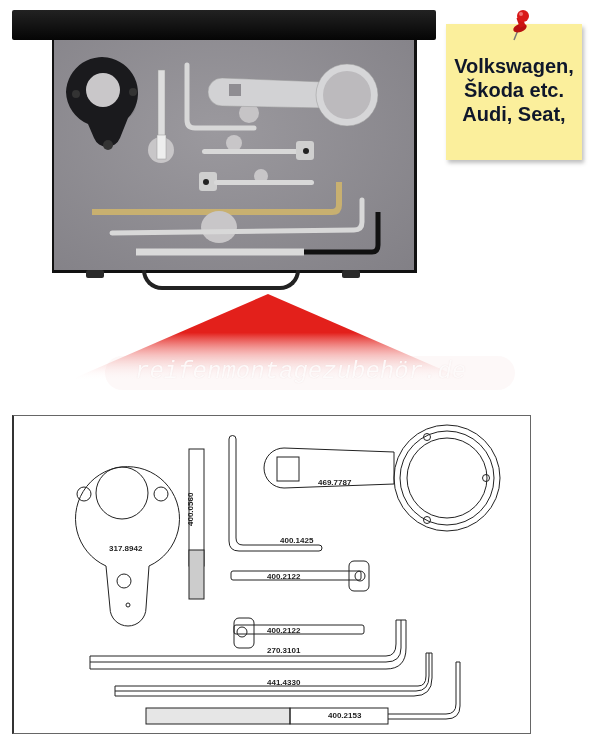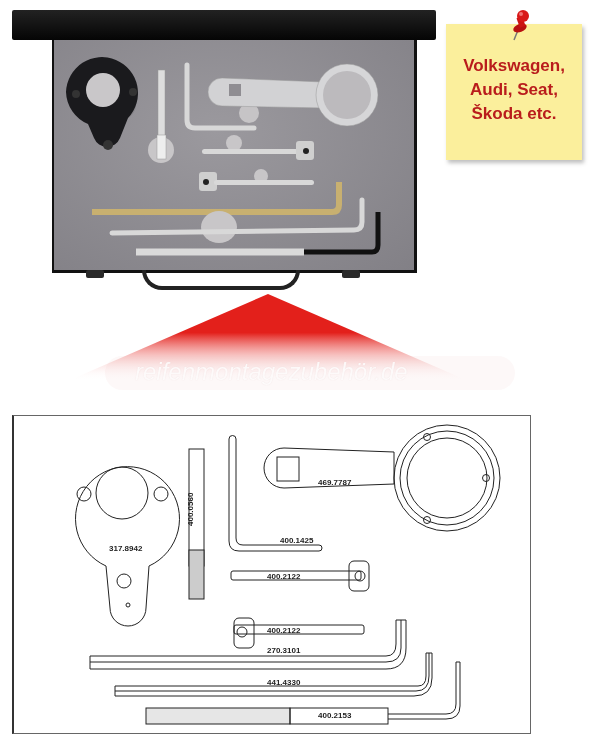--- a/index.html
+++ b/index.html
@@ -13,7 +13,7 @@
   .handle{position:absolute;left:130px;top:260px;width:150px;height:16px;border:4px solid #222;border-top:none;border-radius:0 0 40px 40px;}
   
   #note{left:446px;top:24px;width:136px;height:136px;background:#fbef9c;box-shadow:2px 3px 4px rgba(0,0,0,.25);}
-  #note .txt{position:absolute;left:0;top:30px;width:136px;text-align:center;color:#b91c1c;font-weight:bold;font-size:17px;line-height:24px;}
+  #note .txt{position:absolute;left:0;top:30px;width:136px;text-align:center;color:#0f172a;font-weight:bold;font-size:20px;line-height:24px;}
   #pin{position:absolute;left:62px;top:-14px;}
   
   #arrow{left:0;top:290px;width:600px;height:120px;}

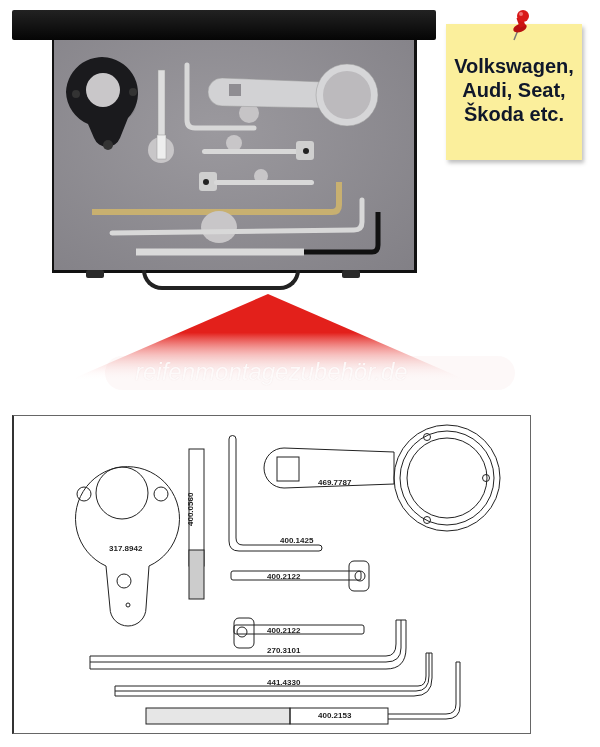--- a/index.html
+++ b/index.html
@@ -83,8 +83,8 @@
   </svg>
   <div class="txt">
     <div>Volkswagen,</div>
+    <div>Škoda etc.</div>
     <div>Audi, Seat,</div>
-    <div>Škoda etc.</div>
   </div>
 </div>
 

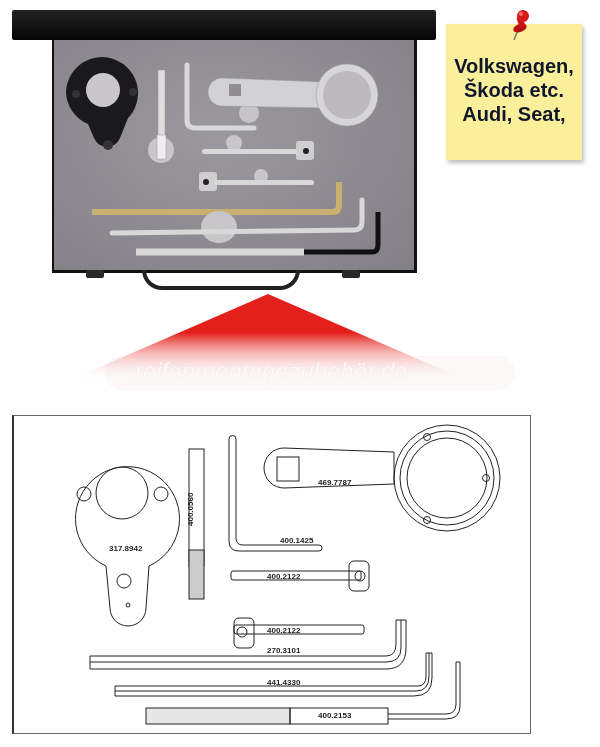--- a/index.html
+++ b/index.html
@@ -18,7 +18,7 @@
   
   #arrow{left:0;top:290px;width:600px;height:120px;}
   #wm{left:105px;top:356px;width:410px;height:34px;border-radius:18px;background:rgba(235,200,200,.12);}
-  #wm .t{position:absolute;left:30px;top:2px;font-family:Liberation Sans, sans-serif;font-style:italic;font-size:24px;color:rgba(255,255,255,.85);text-shadow:0 0 1px rgba(220,180,180,.4);}
+  #wm .t{position:absolute;left:30px;top:2px;font-family:Liberation Mono, monospace;font-style:italic;font-size:24px;color:rgba(255,255,255,.85);text-shadow:0 0 1px rgba(220,180,180,.4);}
   
   #diagram{left:12px;top:415px;width:516px;height:317px;border:1px solid #666;border-left:2px solid #333;background:#fff;}
   .lbl{position:absolute;font-size:8px;font-weight:bold;color:#222;white-space:nowrap;}

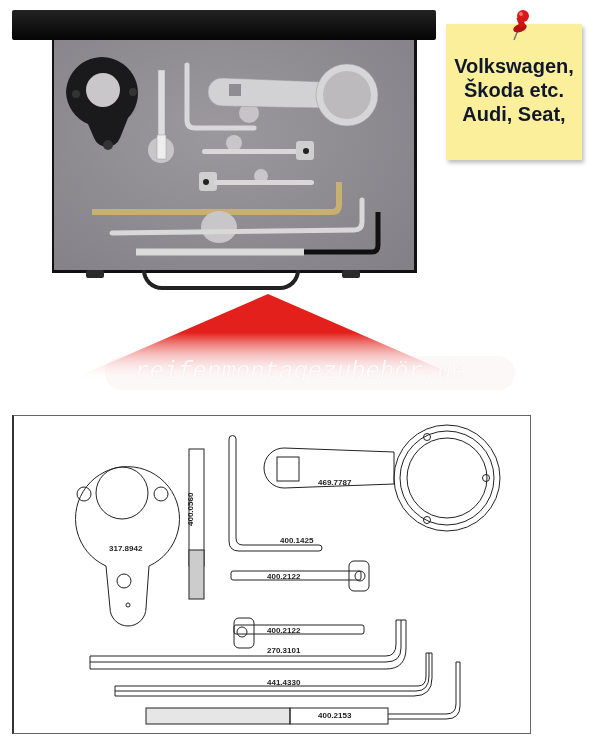--- a/index.html
+++ b/index.html
@@ -153,7 +153,7 @@
   <span class="lbl" style="left:253px;top:210px">400.2122</span>
   <span class="lbl" style="left:253px;top:230px">270.3101</span>
   <span class="lbl" style="left:253px;top:262px">441.4330</span>
-  <span class="lbl" style="left:304px;top:295px">400.2153</span>
+  <span class="lbl" style="left:314px;top:295px">400.2153</span>
 </div>
 
 </body></html>

